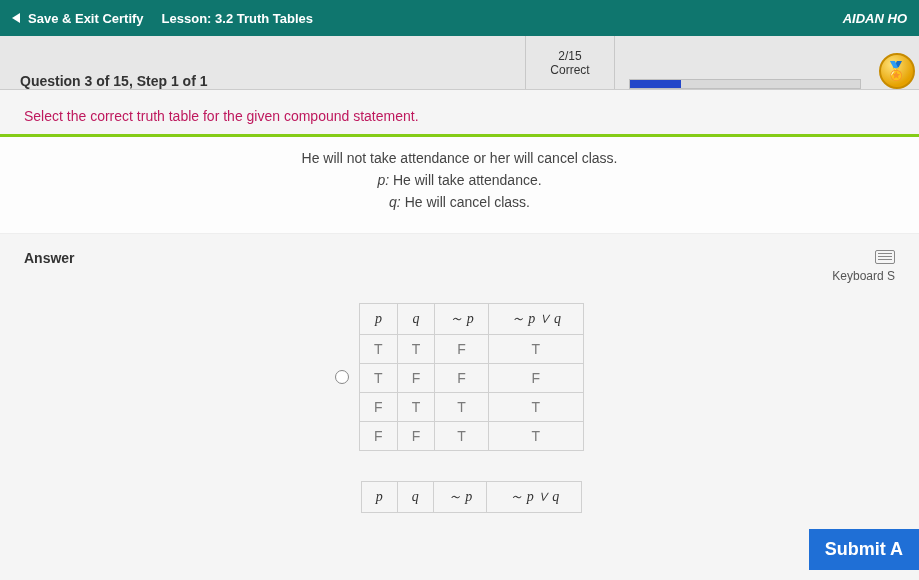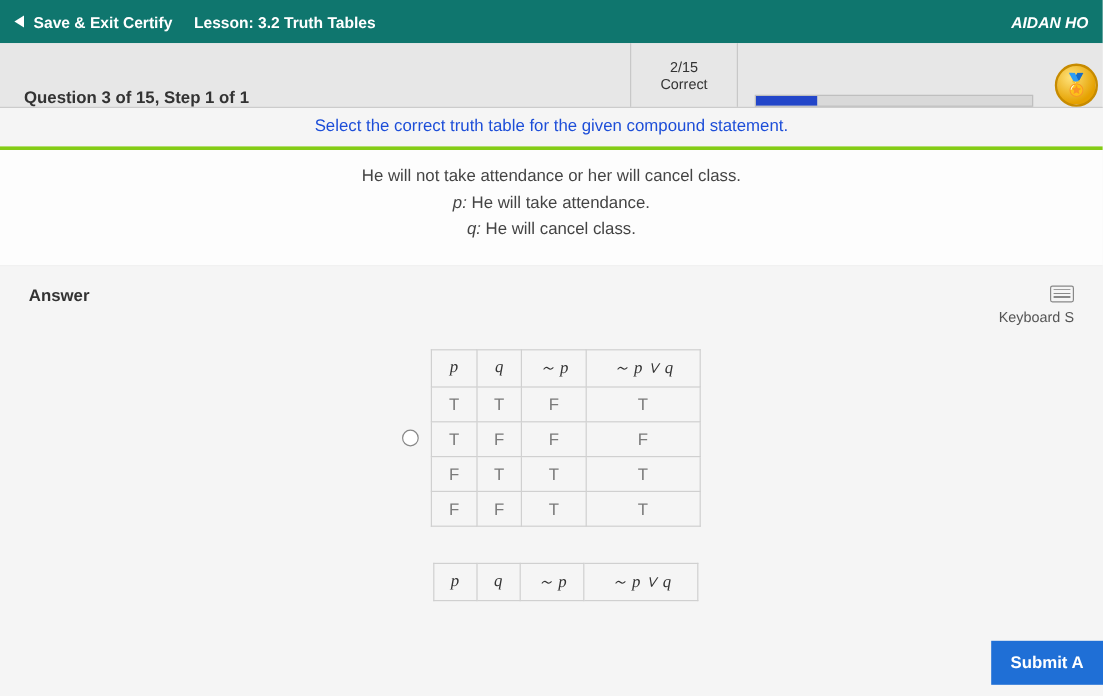--- a/index.html
+++ b/index.html
@@ -21,7 +21,7 @@
   .coin-circ { width:36px; height:36px; border-radius:50%; background: radial-gradient(circle at 35% 30%, #ffe27a, #e5a100 70%); border:2px solid #c78b00; display:flex; align-items:center; justify-content:center; font-size:18px; color:#7a5200;}
   
   .content { padding: 0; }
-  .prompt-block { padding: 6px 24px 10px; font-size: 14px; color: #1d4ed8; background:#f5f5f5;text-align:center;}
+  .prompt-block { padding: 18px 24px 10px; font-size: 14px; color: #be185d; background:#f5f5f5;}
   .statement-block { padding: 10px 24px 20px; text-align:center; font-size:14px; color:#444; background:#fdfdfd; border-top:3px solid #84cc16; border-bottom:1px solid #eee;}
   .statement-block .line { padding: 3px 0; }
   .statement-block em { font-style: italic; }

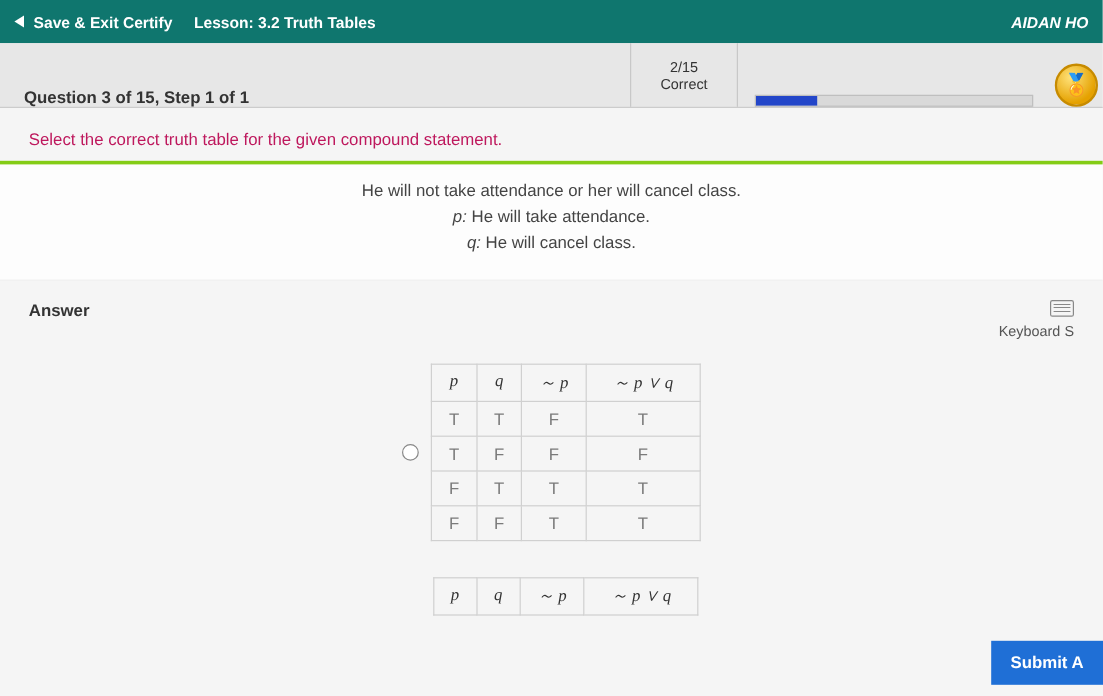--- a/index.html
+++ b/index.html
@@ -41,7 +41,7 @@
   table.truth td { padding: 6px 14px; color:#7a7a7a;}
   table.truth th.wide, table.truth td.wide { padding-left:22px; padding-right:22px;}
   
-  .submit-btn { position: fixed; right: 0; bottom: 10px; background:#1f6fd6; color:#fff; padding: 10px 16px; font-size:14px; font-weight:bold; cursor:pointer;}
+  .submit-btn { position: fixed; right: 0; bottom: 10px; background:#1f6fd6; color:#fff; padding: 10px 16px; font-size:18px; font-weight:bold; cursor:pointer;}
 </style>
 </head>
 <body>

